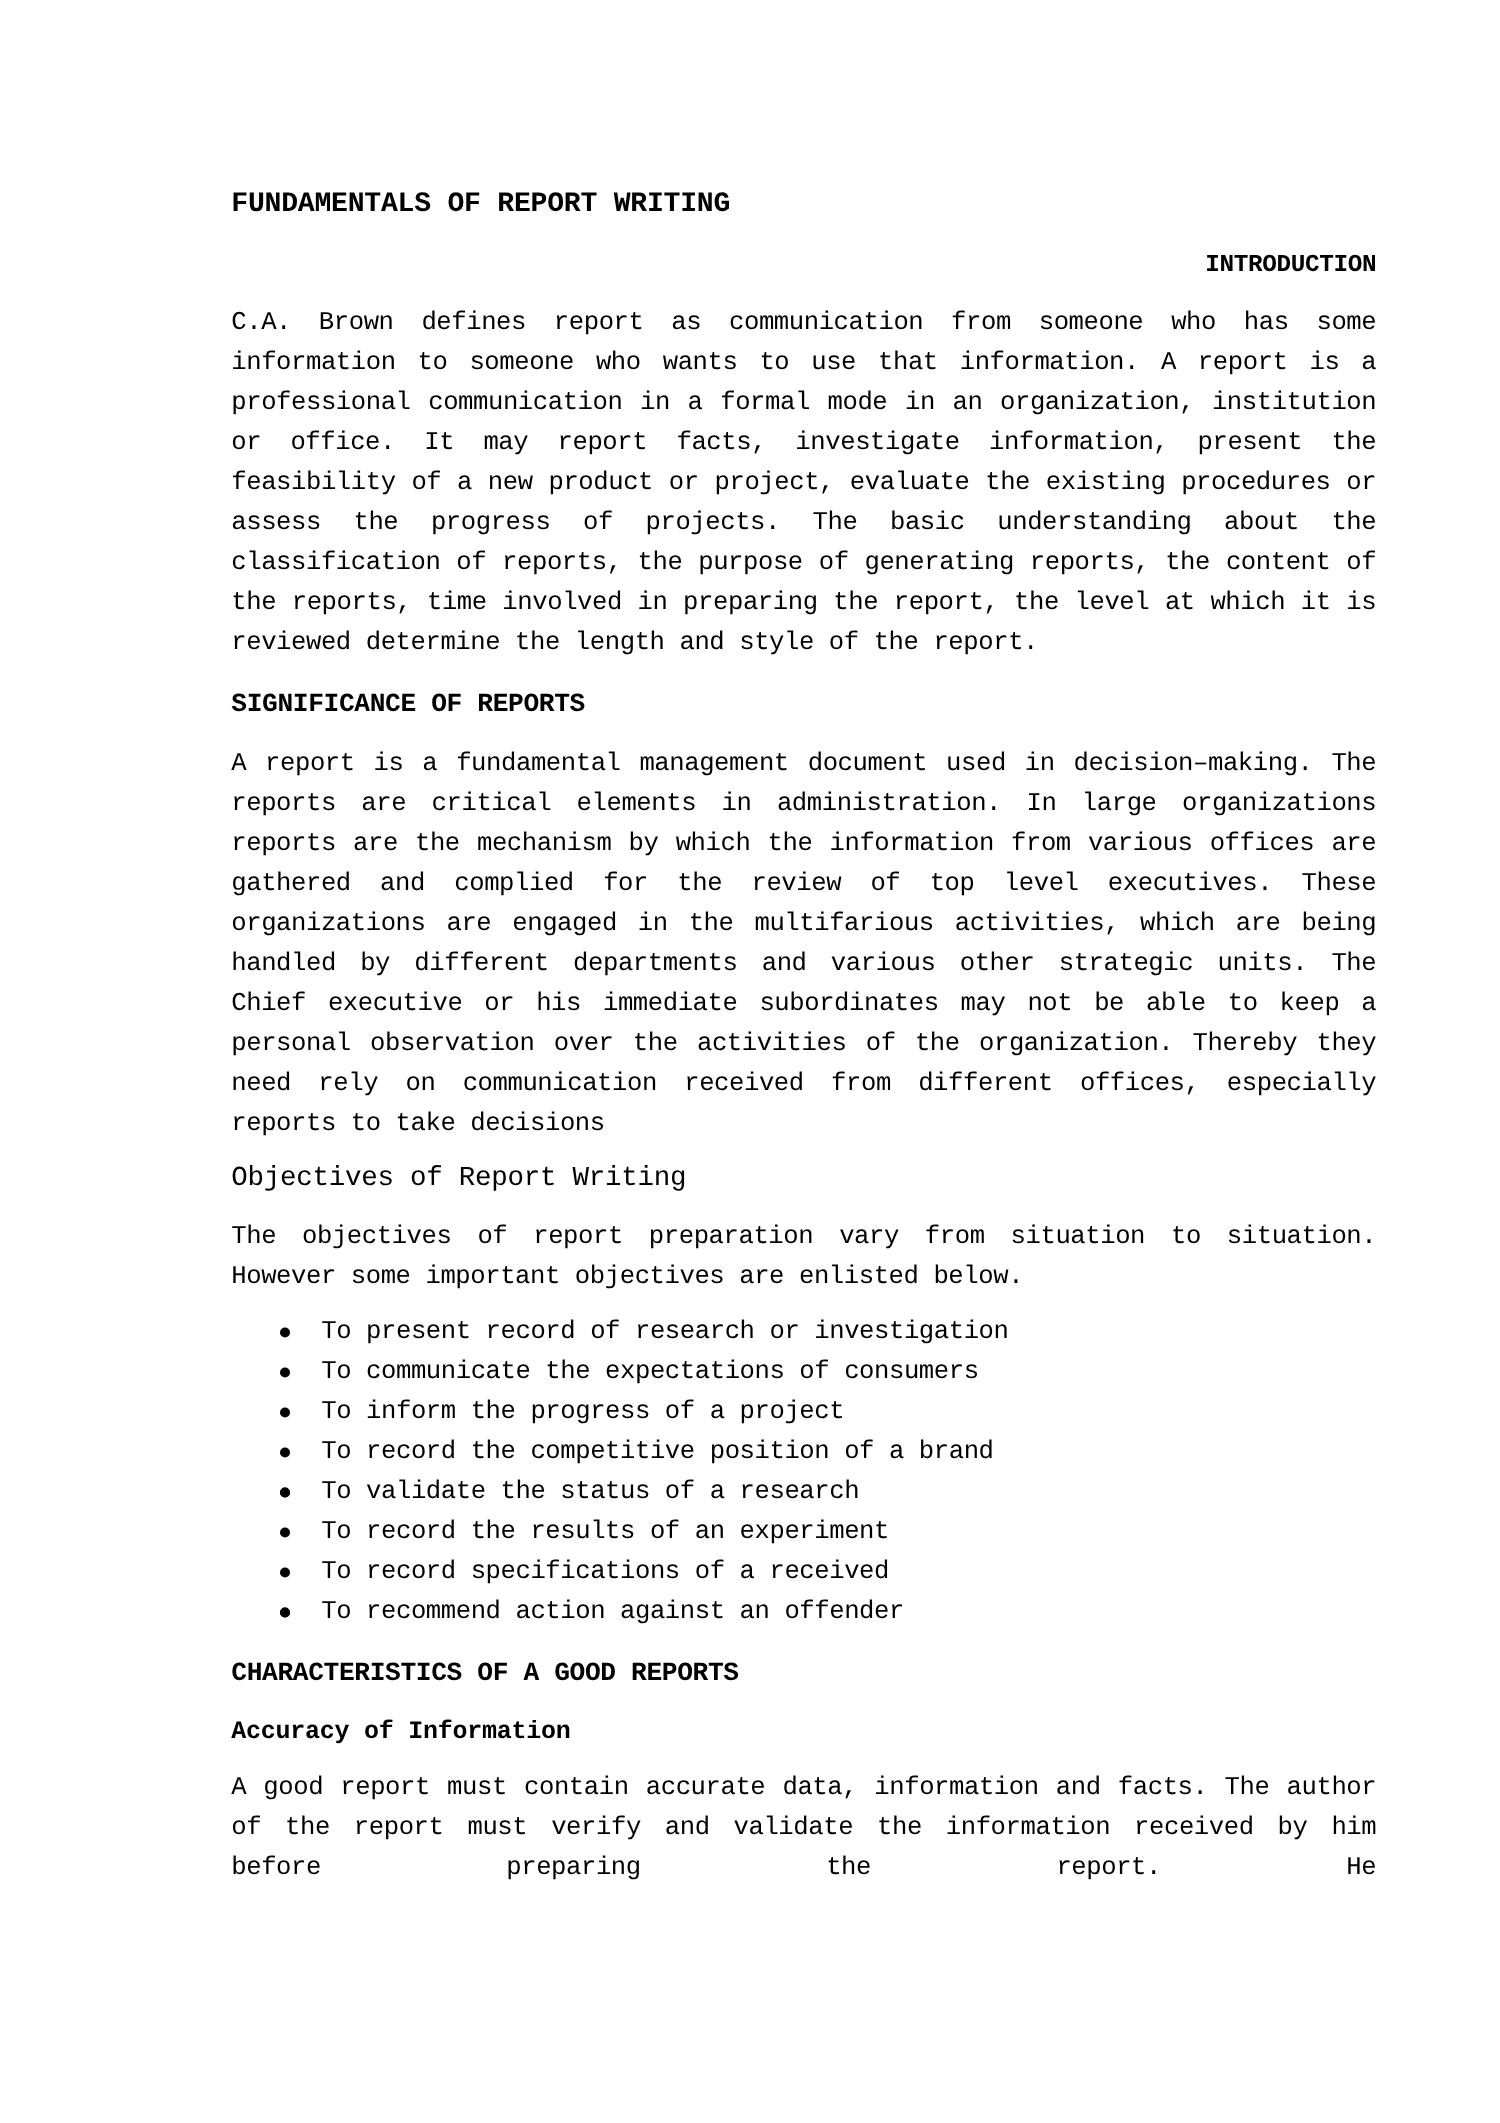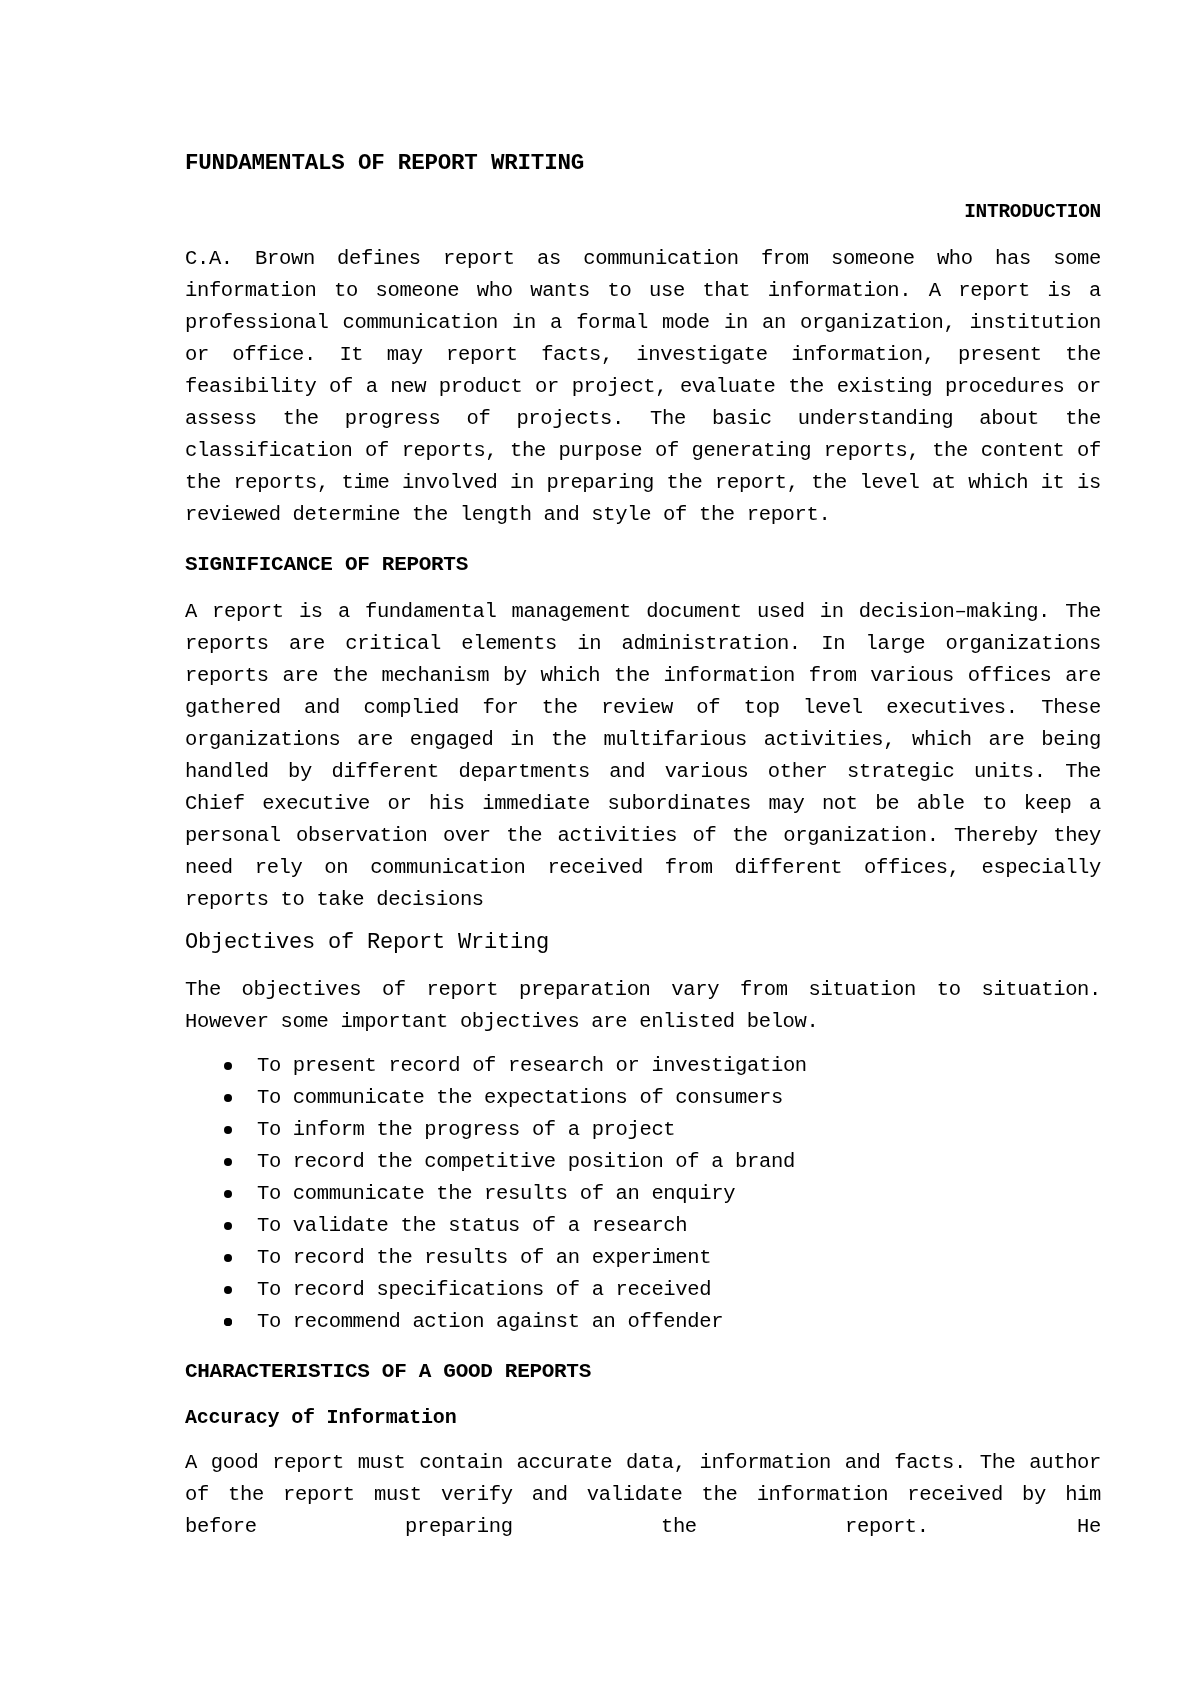--- a/index.html
+++ b/index.html
@@ -42,7 +42,7 @@
     <li><span class="bullet"></span><span>To communicate the expectations of consumers</span></li>
     <li><span class="bullet"></span><span>To inform the progress of a project</span></li>
     <li><span class="bullet"></span><span>To record the competitive position of a brand</span></li>
-    <li><span class="bullet"></span><span>To communicate the results of an enquiry</span></li>
+    <li><span class="bullet"></span></li>
     <li><span class="bullet"></span><span>To validate the status of a research</span></li>
     <li><span class="bullet"></span><span>To record the results of an experiment</span></li>
     <li><span class="bullet"></span><span>To record specifications of a received</span></li>

